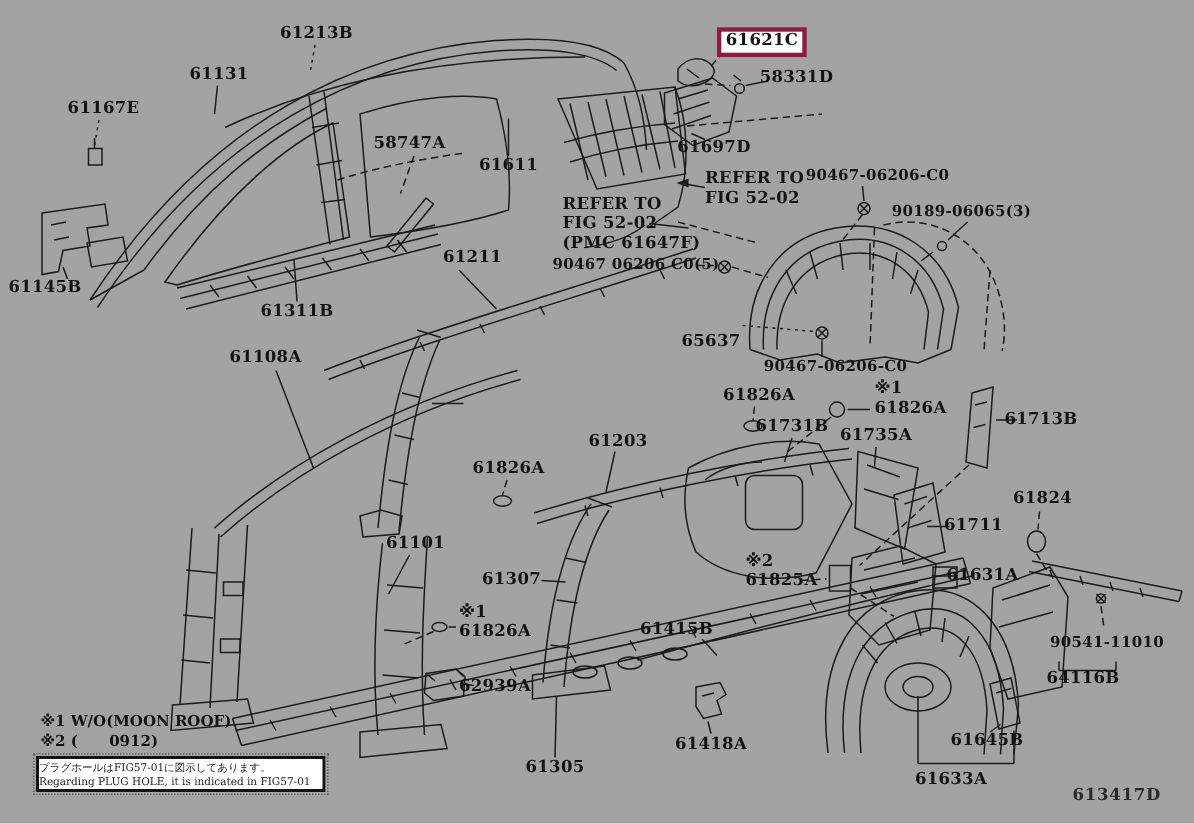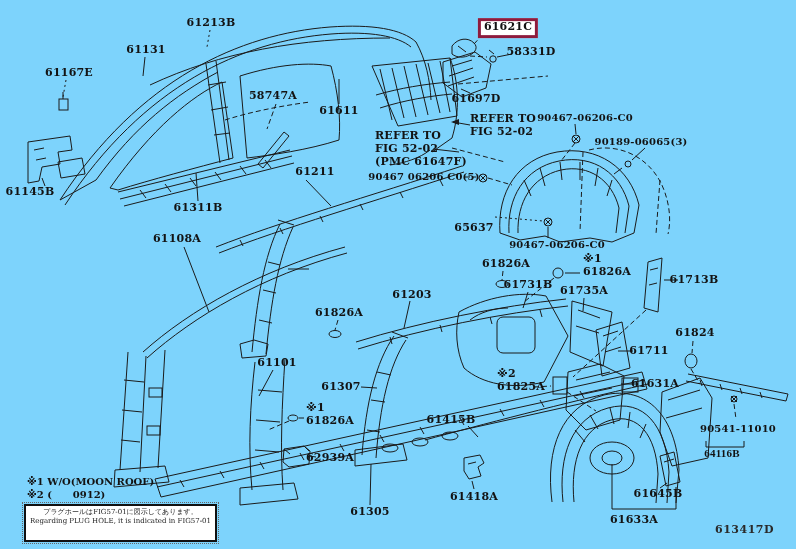--- a/index.html
+++ b/index.html
@@ -3,7 +3,7 @@
 <meta charset="utf-8">
 <style>
   html,body{margin:0;padding:0;background:#fff;}
-  .stage{position:relative;width:796px;height:549px;background:#7dd3fc;overflow:hidden;
+  .stage{position:relative;width:796px;height:549px;background:#a3a3a3;overflow:hidden;
          font-family:"DejaVu Serif","DejaVu Sans",serif;}
   .art{position:absolute;left:0;top:0;}
   .art path,.art rect,.art circle,.art ellipse,.art polyline{stroke:#1b1b1b;fill:none;stroke-width:1;}

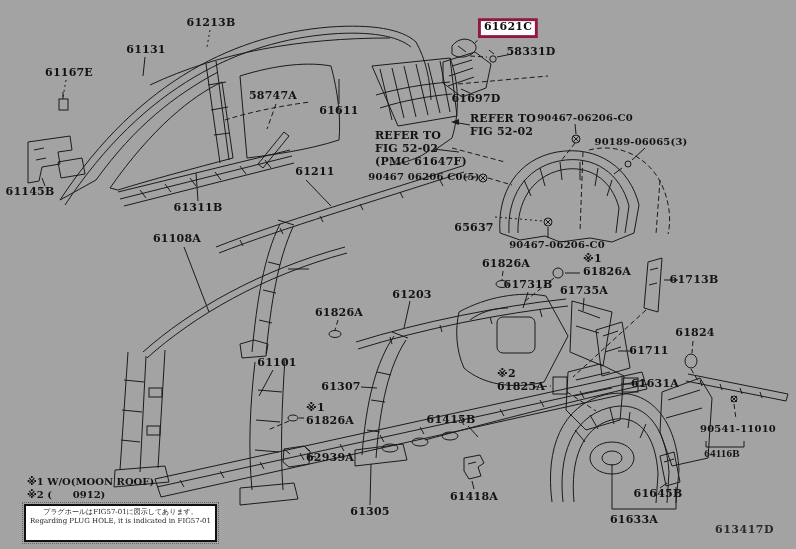--- a/index.html
+++ b/index.html
@@ -362,7 +362,7 @@
       <div class="lbl sm" style="left: 738px; top: 429px;">
         <div>90541-11010</div>
       </div>
-      <div class="lbl" style="left: 722px; top: 453px; font-family: Liberation Serif, serif;">
+      <div class="lbl" style="left: 722px; top: 453px;">
         <div>64116B</div>
       </div>
       <div class="lbl" style="left: 474px; top: 497px; text-align: right;">

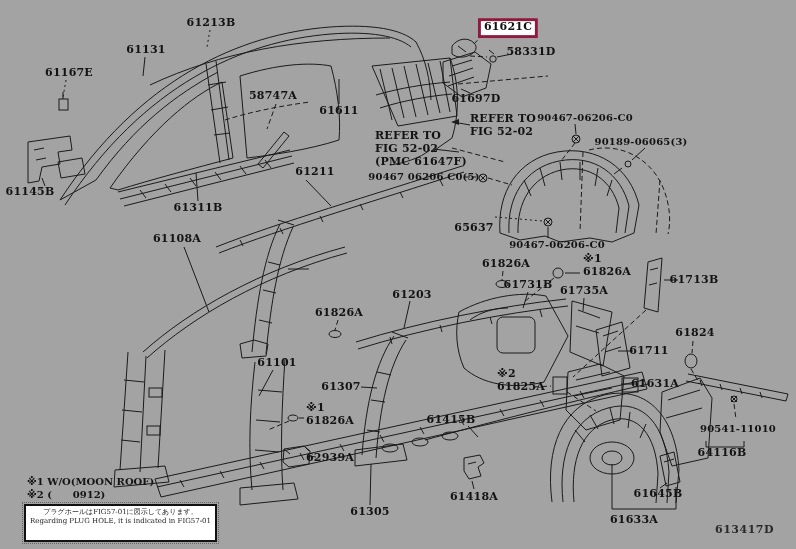--- a/index.html
+++ b/index.html
@@ -16,9 +16,9 @@
   .lbl.tl{transform:none;text-align:left;}
   .lbl.boxed{border:3px solid #84cc16;background:#fff;padding:0 3px 1px 3px;}
   .legend-line{position:absolute;font-weight:bold;font-size:10px;color:#131313;white-space:pre;}
-  .note-box{position:absolute;left:24px;top:504px;width:193px;height:38px;box-sizing:border-box;
+  .note-box{position:absolute;left:24px;top:504px;width:193px;height:24px;box-sizing:border-box;
             border:2px solid #111;outline:1px dotted #666;outline-offset:1px;background:#fff;
-            text-align:center;padding-top:2px;}
+            text-align:left;padding-top:2px;}
   .note-jp{font-size:7px;line-height:1.25;color:#222;}
   .note-en{font-size:7px;line-height:1.25;color:#222;}
   .note-ref{font-weight:bold;font-size:10px;letter-spacing:1px;color:#111;}

